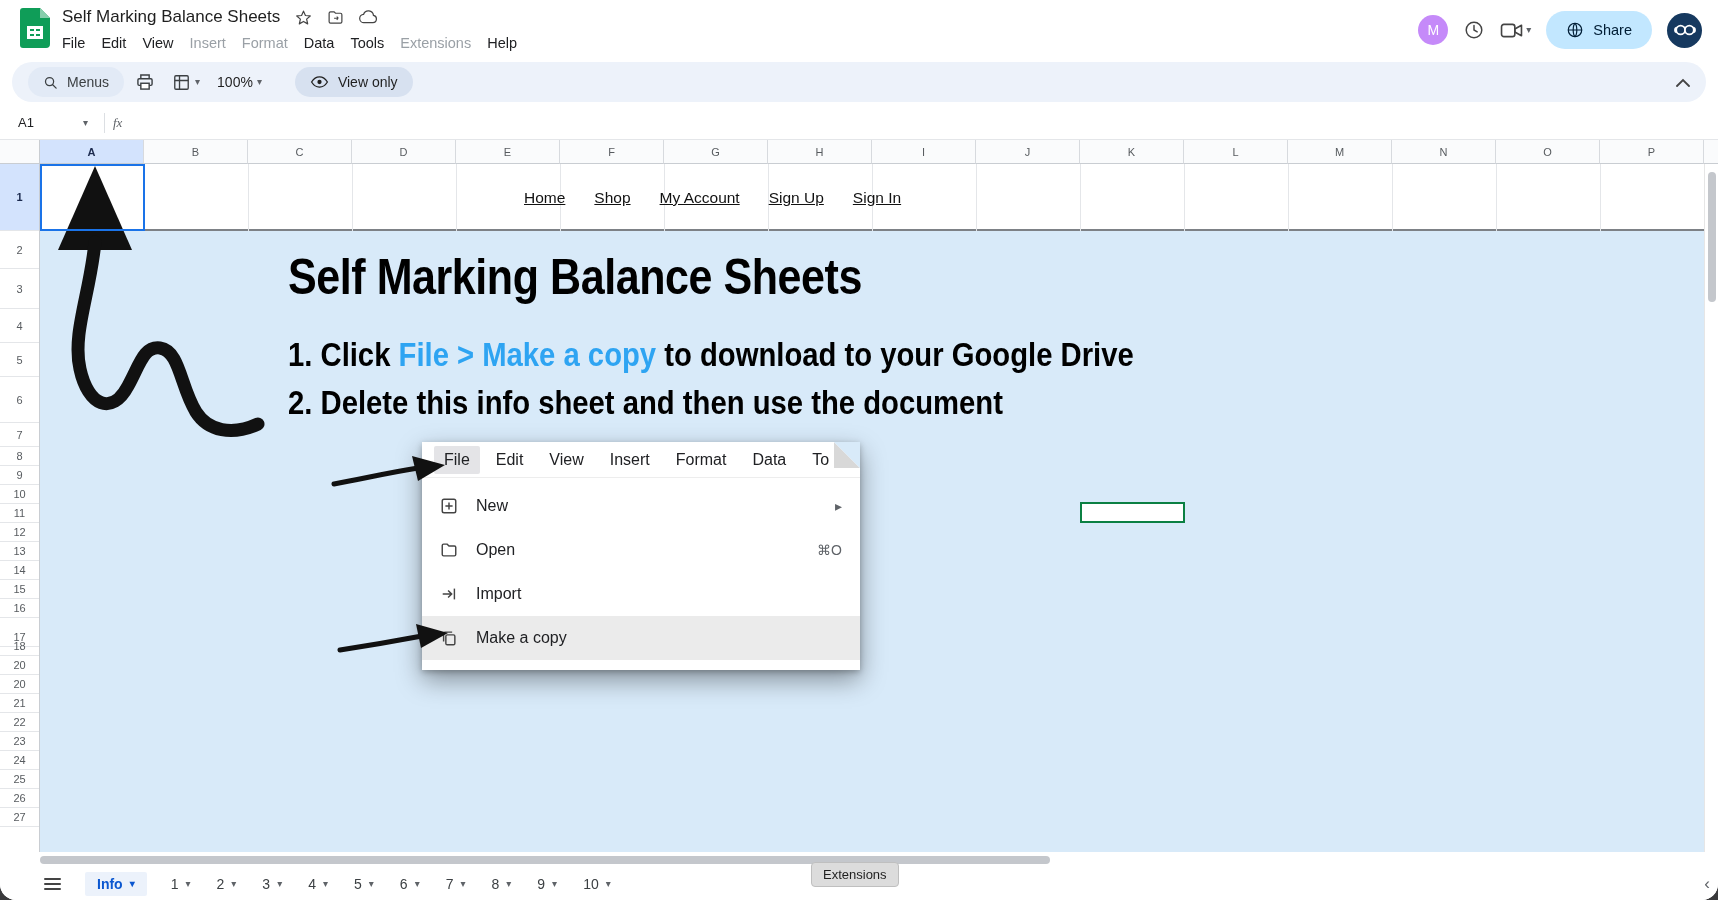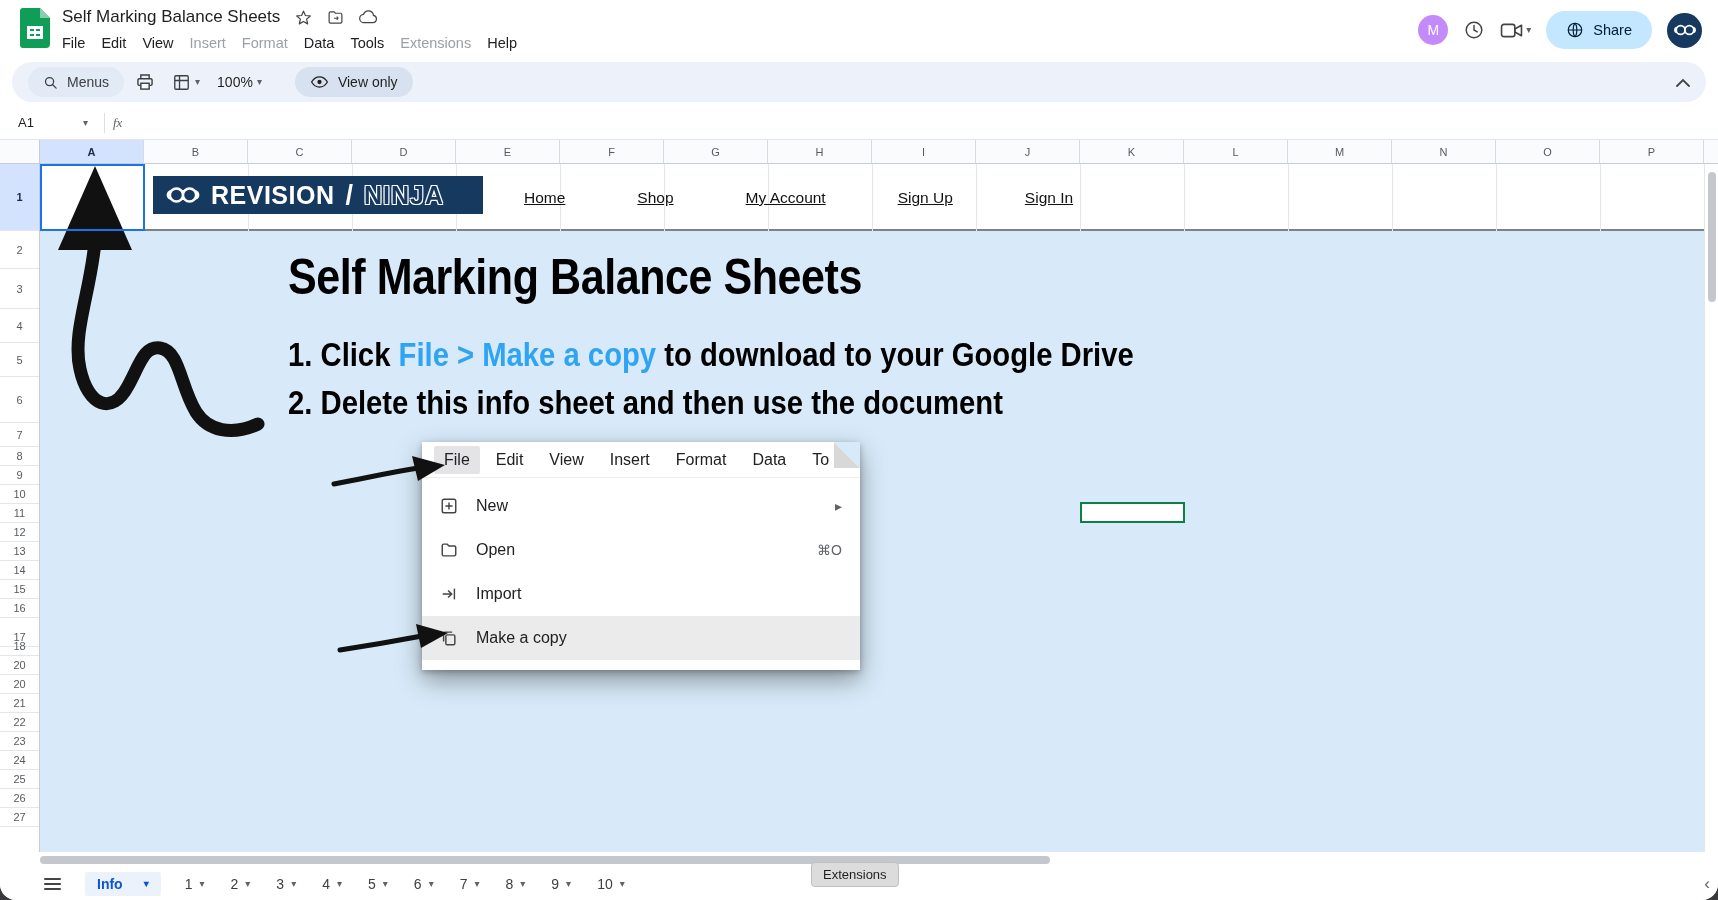--- a/index.html
+++ b/index.html
@@ -301,16 +301,6 @@
       <path d="M95,78 C90,130 72,170 80,205 C88,242 112,252 128,222 C140,200 144,182 160,184 C180,187 180,222 196,248 C208,267 232,272 258,260" fill="none" stroke="#111" stroke-width="13" stroke-linecap="round"></path>
     </svg>
 
-    <div class="logo-bar">
-      <svg width="36" height="20" viewBox="0 0 44 24">
-          <rect x="2" y="6" width="40" height="12" rx="6" fill="#fff"></rect>
-          <circle cx="14" cy="12" r="8" fill="#16395f" stroke="#fff" stroke-width="3"></circle>
-          <circle cx="30" cy="12" r="8" fill="#16395f" stroke="#fff" stroke-width="3"></circle>
-        </svg>
-      <span class="brand">REVISION</span>
-        <span class="brand-slash">/</span>
-        <span class="brand-outline">NINJA</span>
-    </div>
     <nav class="sheet-nav">
         <a class="nav-link">Home</a>
         <a class="nav-link">Shop</a>

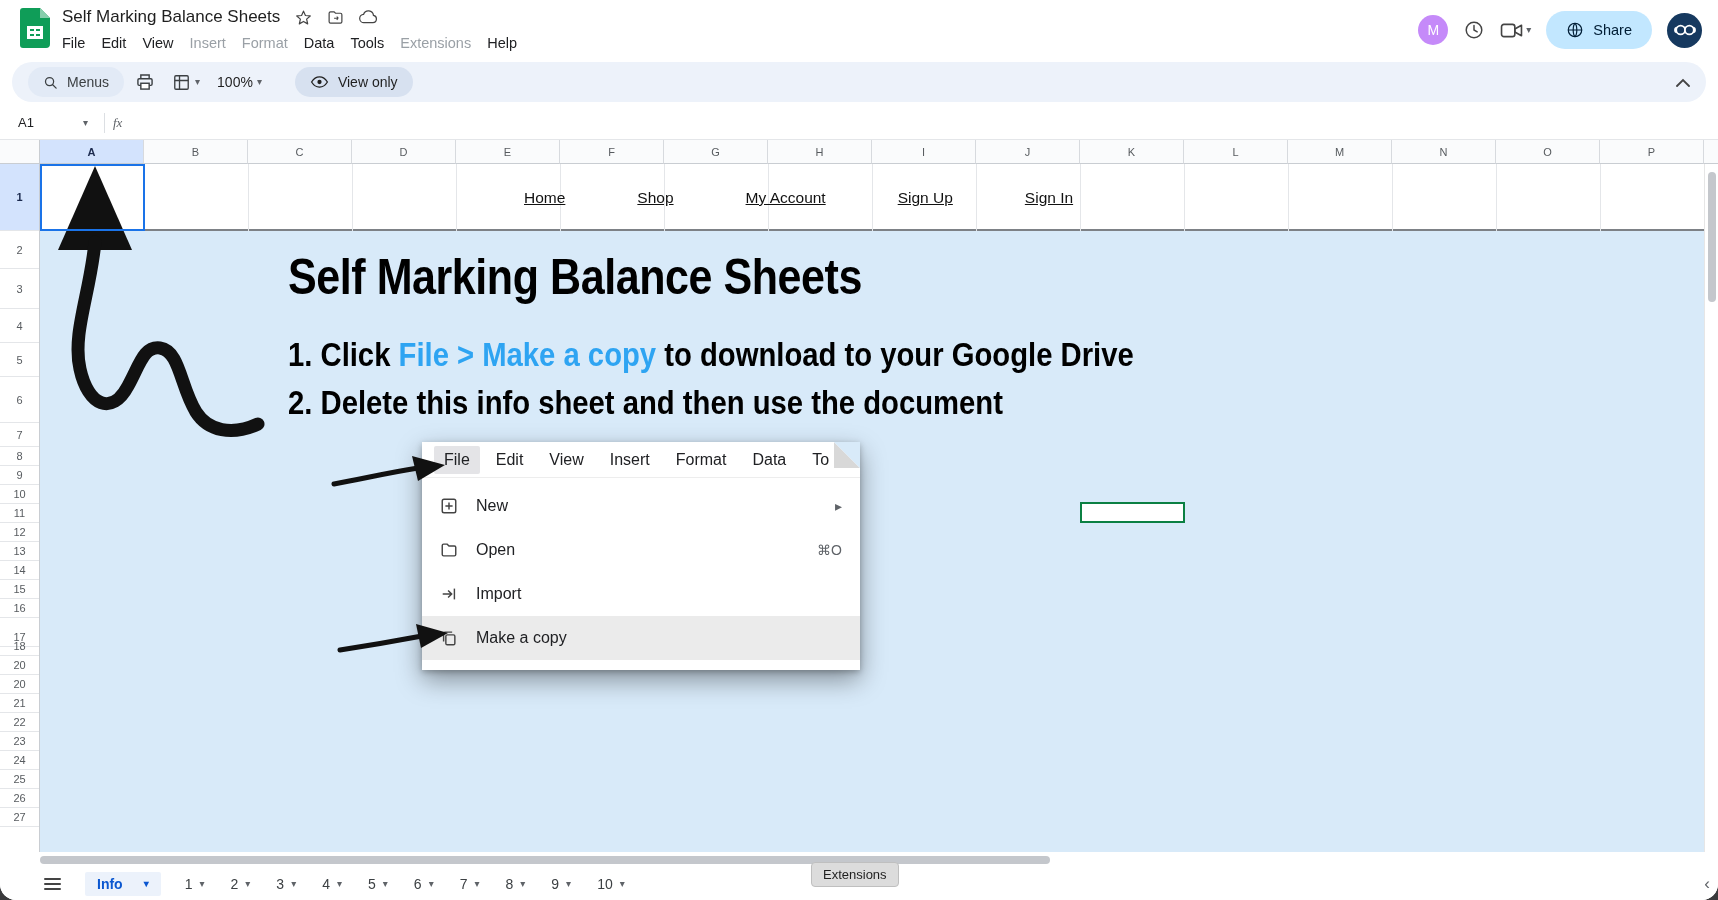--- a/index.html
+++ b/index.html
@@ -75,7 +75,7 @@
   .brand-slash { font-size:27px; font-weight:800; color:#fff; margin:0 1px; }
   .brand-outline { font-size:25px; font-weight:800; letter-spacing:1px; color:var(--navy,#16395f);
                    text-shadow:-1px -1px 0 #fff, 1px -1px 0 #fff, -1px 1px 0 #fff, 1px 1px 0 #fff; }
-  .sheet-nav { position:absolute; left:524px; top:0; height:67px; display:flex; align-items:center; gap:72px; z-index:2; }
+  .sheet-nav { position:absolute; left:524px; top:0; height:67px; display:flex; align-items:center; gap:29px; z-index:2; }
   .nav-link { font-size:15.5px; color:#111; text-decoration:underline; cursor:pointer; white-space:nowrap; }
 
   .big-arrow { position:absolute; left:0; top:0; z-index:4; }

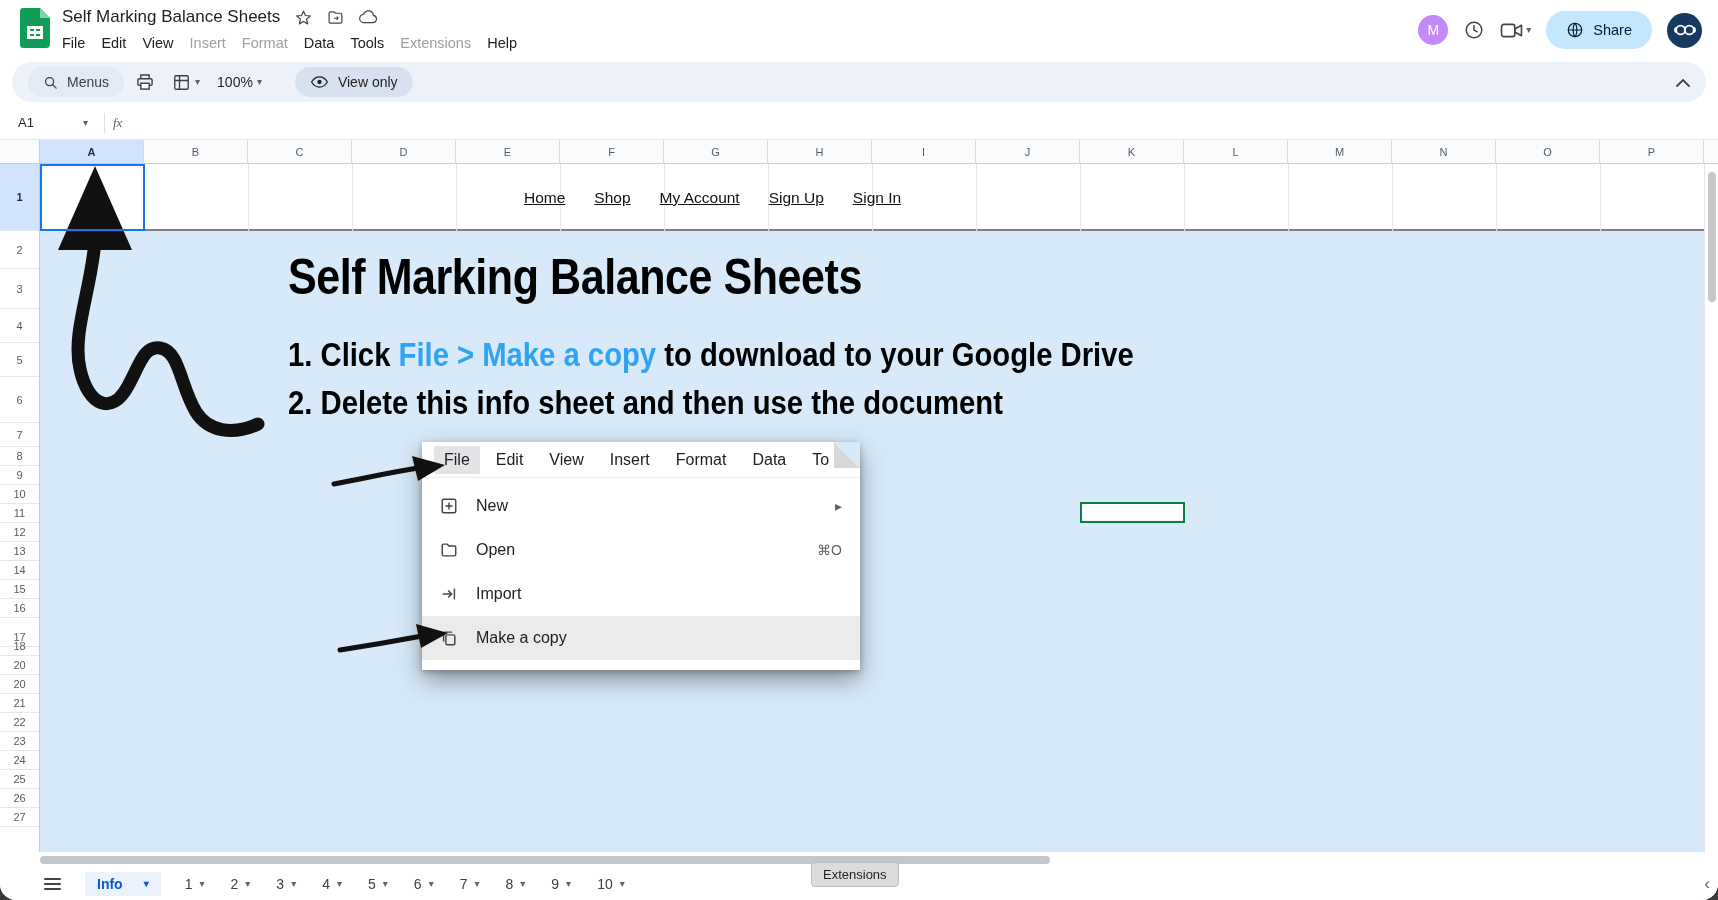--- a/index.html
+++ b/index.html
@@ -113,7 +113,7 @@
             align-items:center; padding-left:44px; }
   .all-sheets { display:flex; flex-direction:column; gap:3px; margin-right:24px; cursor:pointer; }
   .all-sheets i { display:block; width:17px; height:2px; background:#444; border-radius:1px; }
-  .tab-active { display:flex; align-items:center; gap:21px; background:rgba(11,87,208,.08); color:var(--tab-blue,#0b57d0);
+  .tab-active { display:flex; align-items:center; gap:7px; background:rgba(11,87,208,.08); color:var(--tab-blue,#0b57d0);
                 font-weight:700; font-size:14px; padding:4px 12px; border-radius:2px; cursor:pointer; }
   .tab-active .caret { color:var(--tab-blue,#0b57d0); }
   .sheet-tabs { display:flex; align-items:center; margin-left:14px; gap:6px; }

